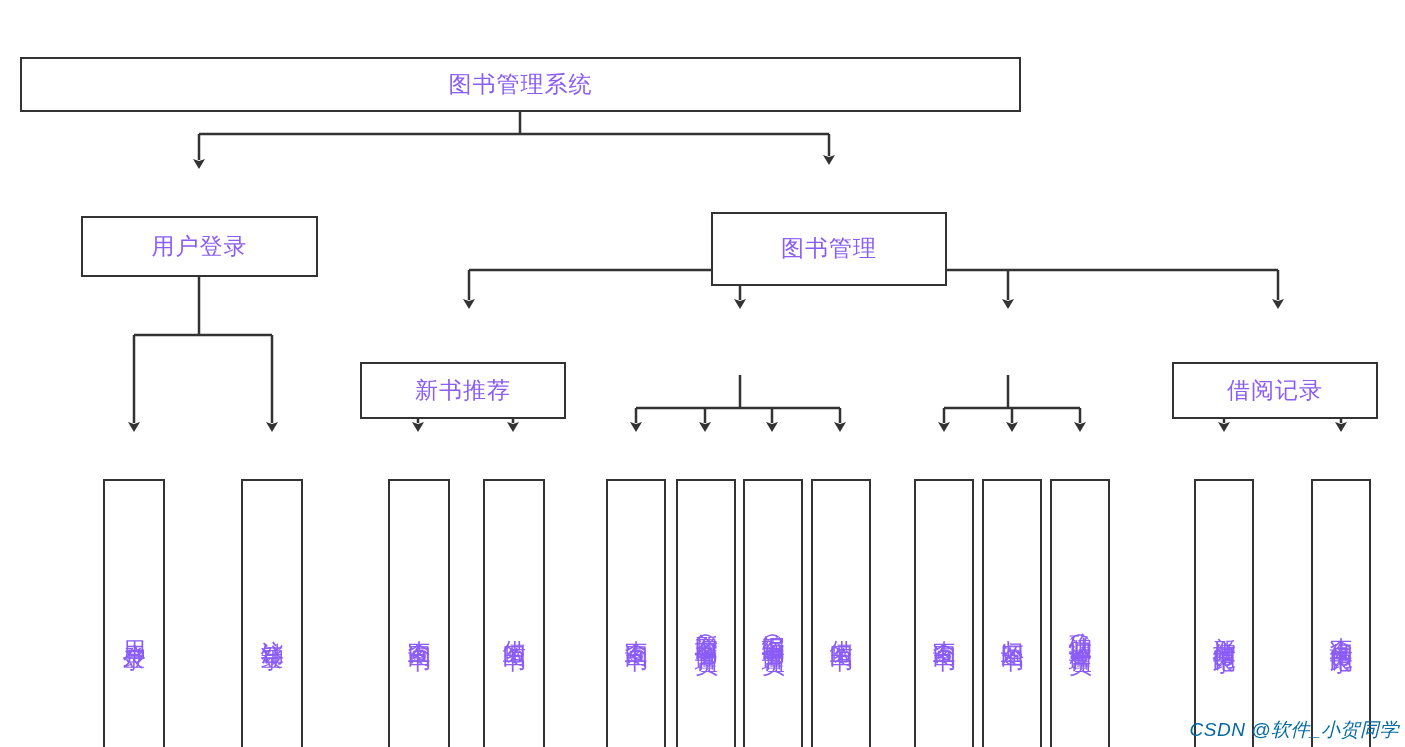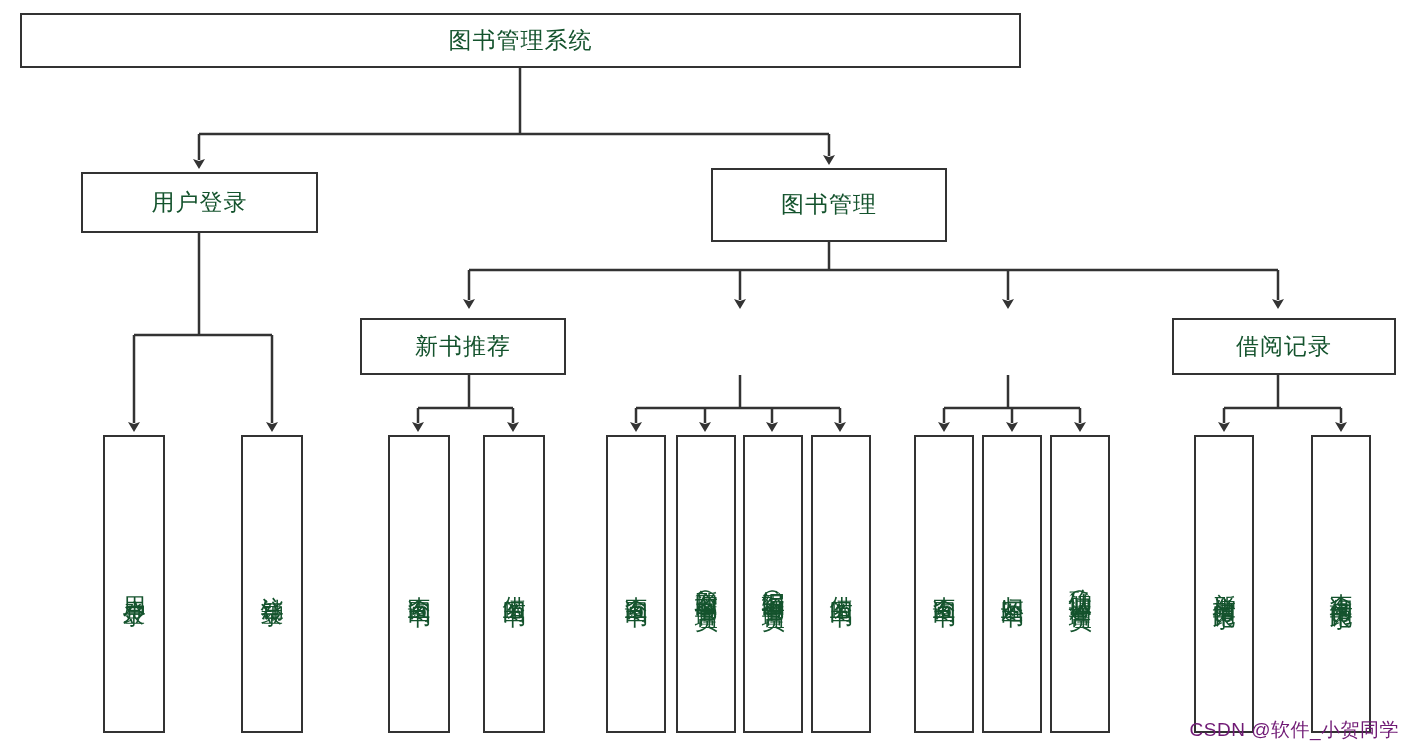--- a/index.html
+++ b/index.html
@@ -25,7 +25,8 @@
     display: flex;
     align-items: center;
     justify-content: center;
-    color: #14532d;
+    color: #8b5cf6;
+    margin-top: 44px;
   }
   .node-h {
     font-size: 23px;

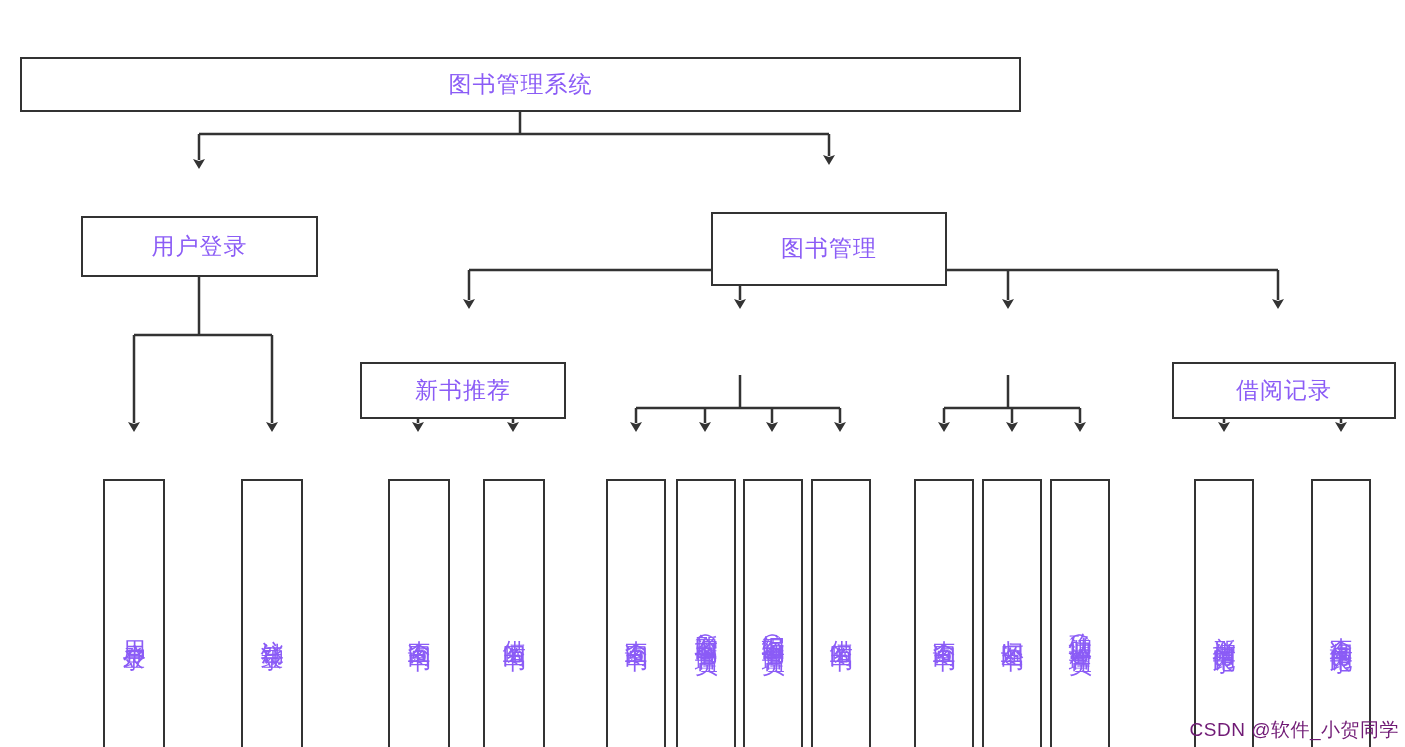--- a/index.html
+++ b/index.html
@@ -132,7 +132,7 @@
   <div class="node node-h" style="left:360px; top:318px; width:206px; height:57px;">
     <span>新书推荐</span>
   </div>
-  <div class="node node-h" style="left:1172px; top:318px; width:224px; height:57px;">
+  <div class="node node-h" style="left:1172px; top:318px; width:206px; height:57px;">
     <span>借阅记录</span>
   </div>
 

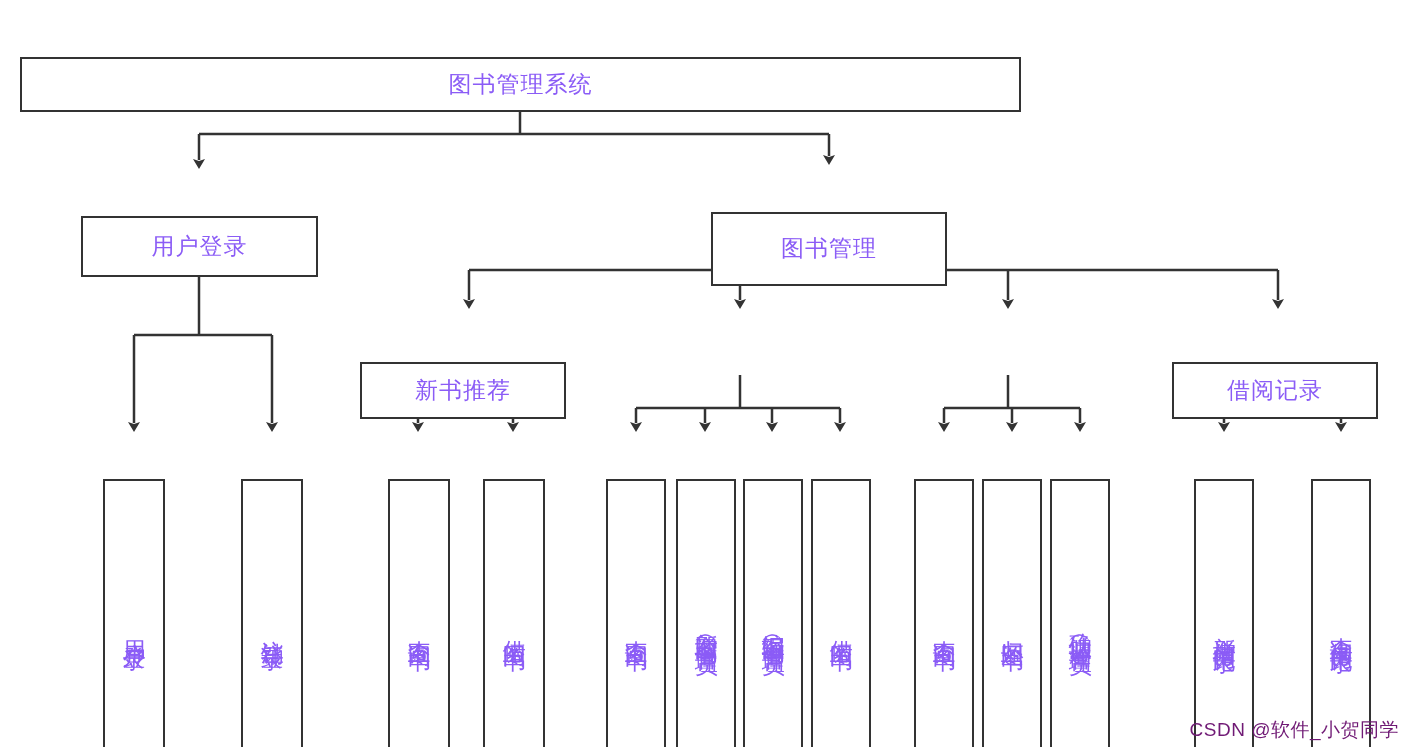--- a/index.html
+++ b/index.html
@@ -57,9 +57,10 @@
     right: 6px;
     bottom: 4px;
     font-size: 19px;
-    color: #701a75;
+    color: #0369a1;
     white-space: nowrap;
     letter-spacing: 0.5px;
+    font-style: italic;
   }
 </style>
 </head>

